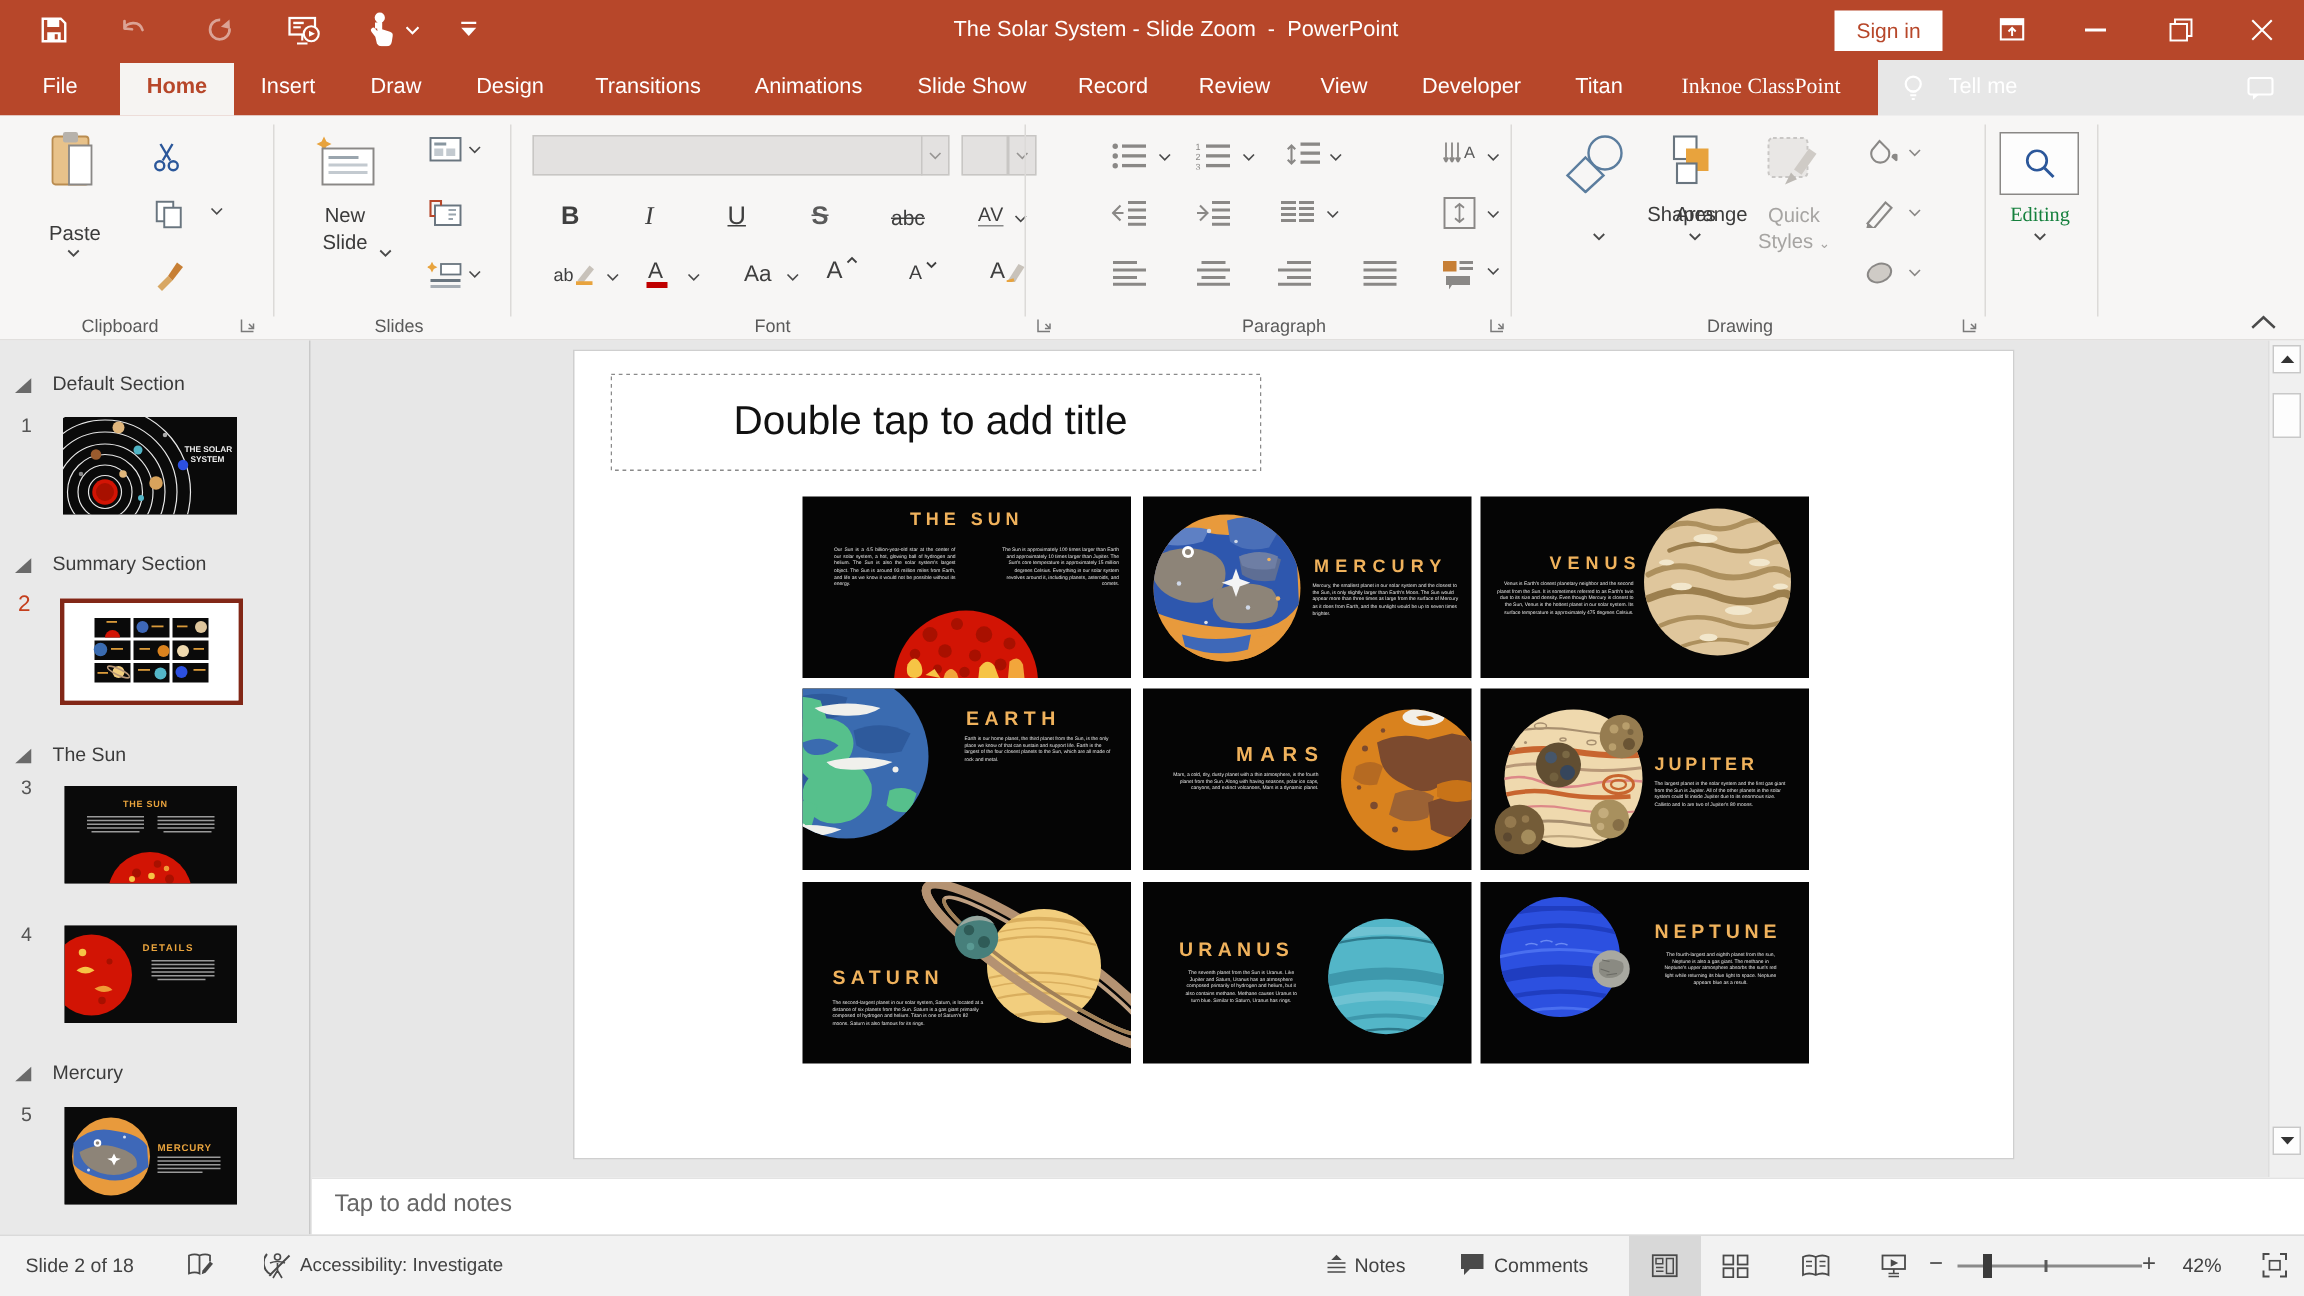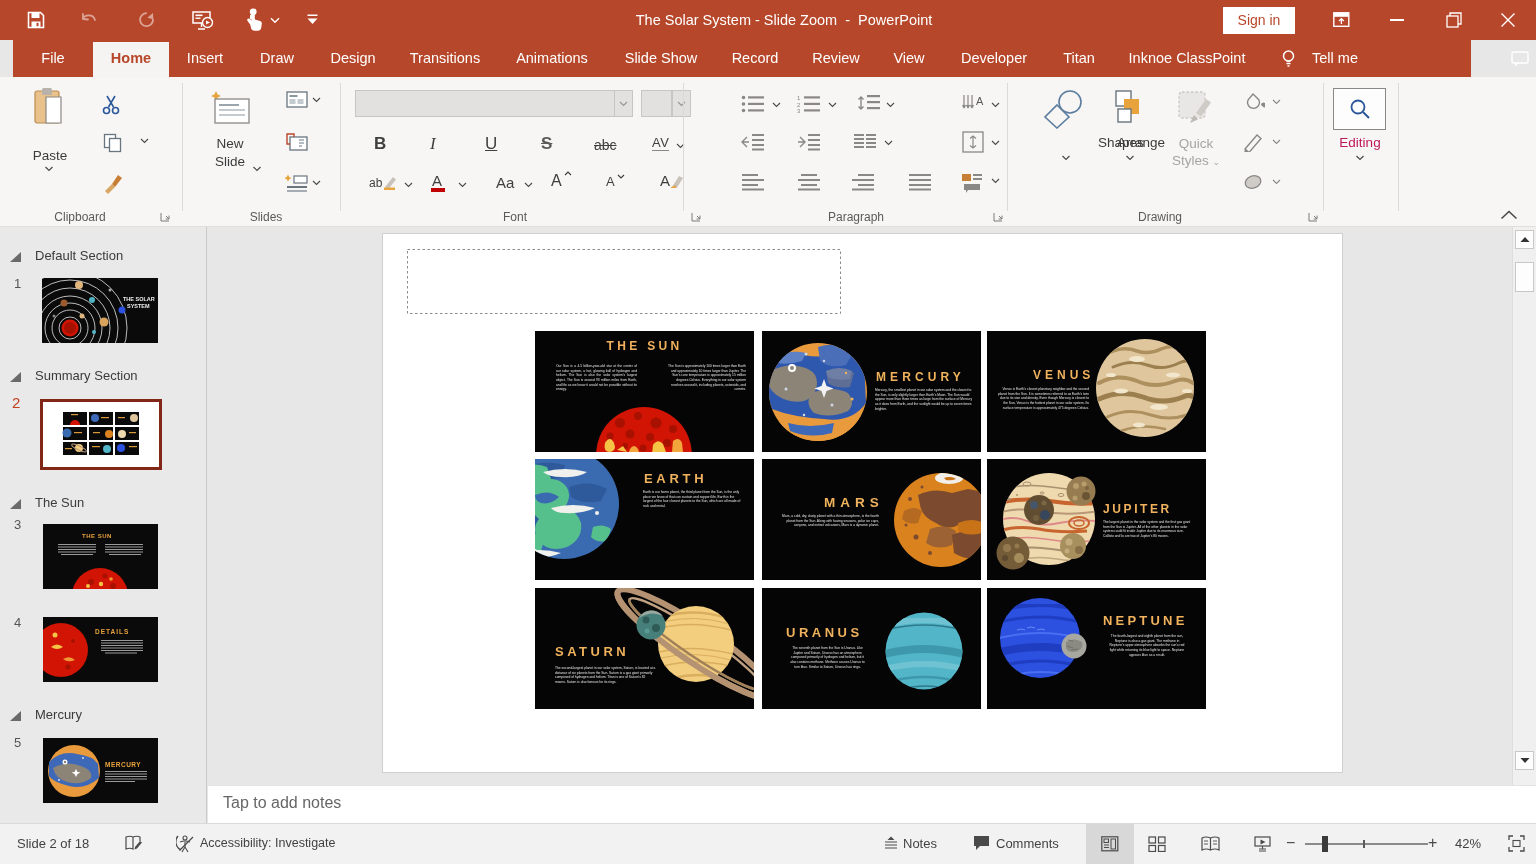--- a/index.html
+++ b/index.html
@@ -6,7 +6,7 @@
 html,body { width:1536px; height:864px; overflow:hidden; background:#E7E7E7; font-family:"Liberation Sans",sans-serif; }
 .abs { position:absolute; }
 #titlebar { position:absolute; left:0; top:0; width:1536px; height:40px; background:#B7472A; }
-#tabrow { position:absolute; left:13px; top:40px; width:1458px; height:37px; background:#B7472A; }
+#tabrow { position:absolute; left:0; top:40px; width:1252px; height:37px; background:#B7472A; }
 .tab { position:absolute; top:0; height:37px; line-height:37px; color:#fff; font-size:14.5px; text-align:center; }
 #ribbon { position:absolute; left:0; top:77px; width:1536px; height:150px; background:#F7F6F5; border-bottom:1px solid #E1DFDD; }
 .gsep { position:absolute; top:6px; width:1px; height:128px; background:#DCDAD8; }

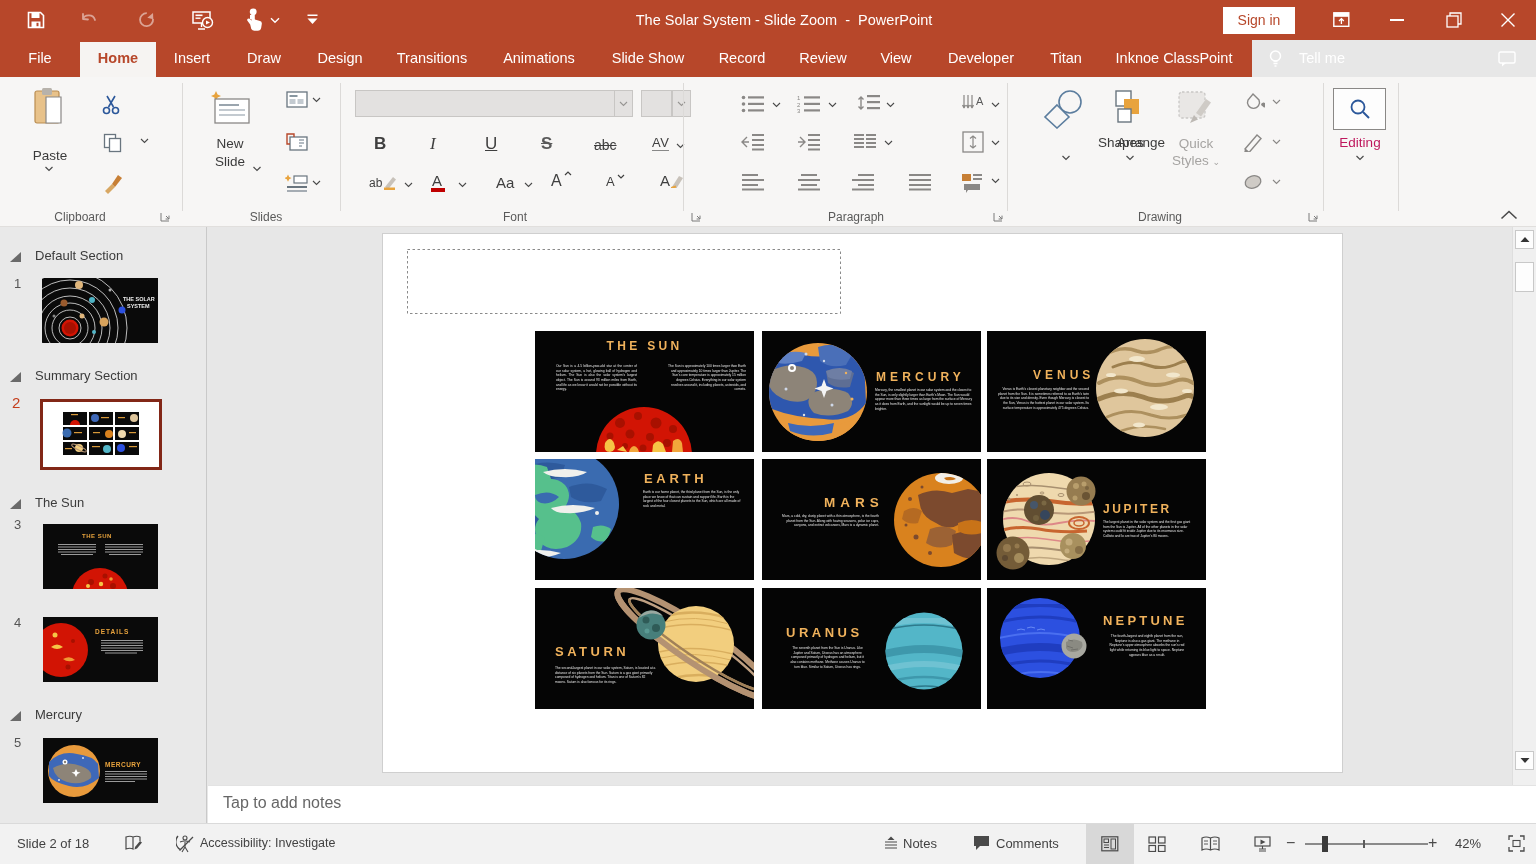--- a/index.html
+++ b/index.html
@@ -94,7 +94,7 @@
   <div class="tab" style="left:868px;width:56px;">View</div>
   <div class="tab" style="left:934px;width:94px;">Developer</div>
   <div class="tab" style="left:1038px;width:56px;">Titan</div>
-  <div class="tab" style="left:1104px;width:140px;">Inknoe ClassPoint</div>
+  <div class="tab" style="left:1104px;width:140px;font-family:Liberation Serif, serif;">Inknoe ClassPoint</div>
   <svg class="abs" style="left:1268px;top:9px" width="15" height="20" viewBox="0 0 15 20">
     <circle cx="7.5" cy="7" r="5" fill="none" stroke="#fff" stroke-width="1.5"></circle>
     <path d="M5.5 12 l4 0 M5.5 14.5 l4 0 M6.5 17 l2 0" stroke="#fff" stroke-width="1.4"></path>

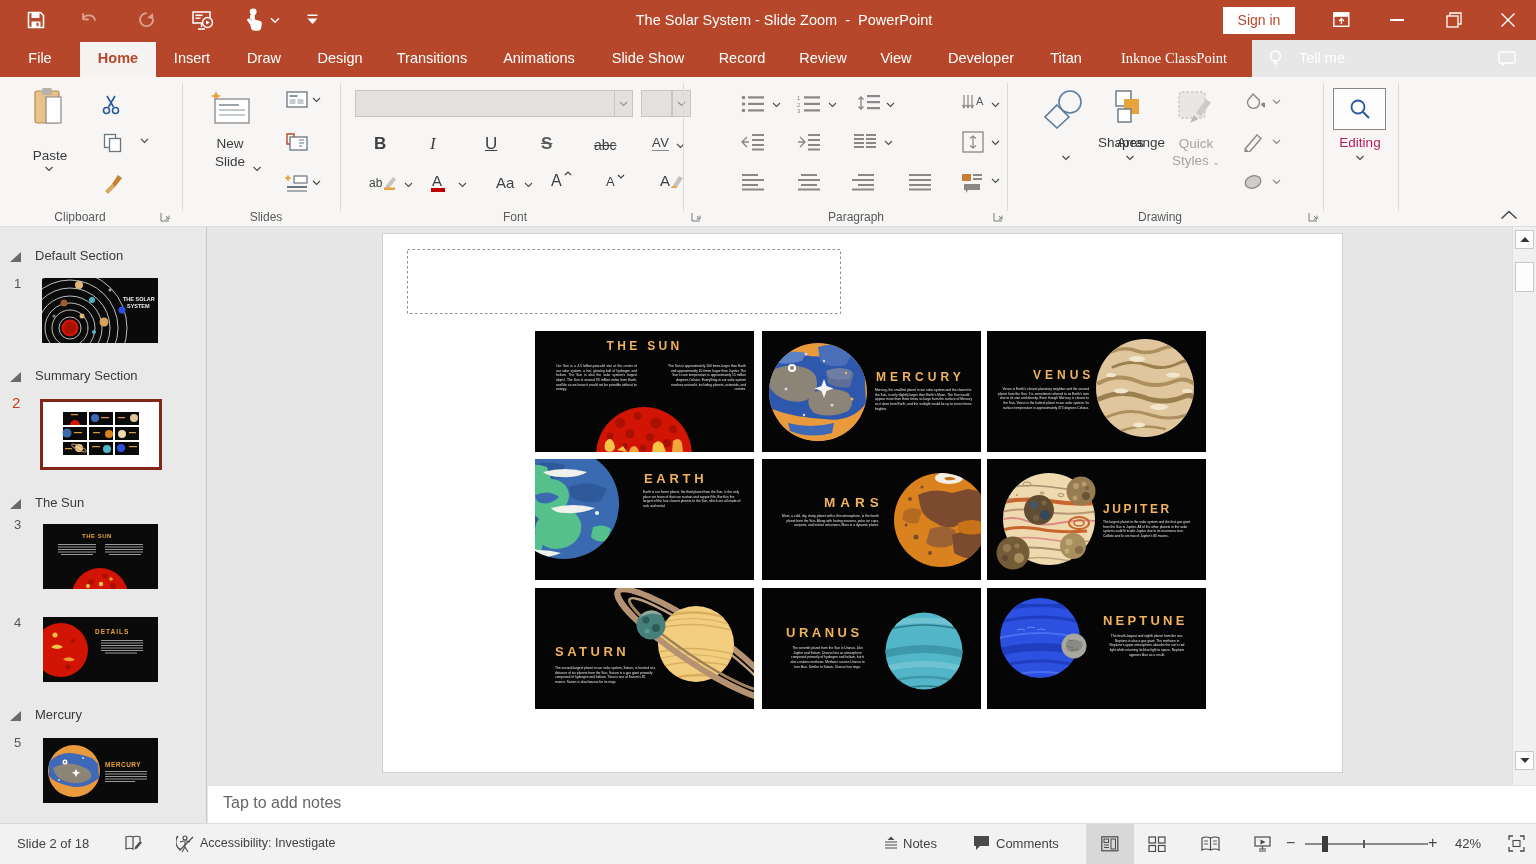--- a/index.html
+++ b/index.html
@@ -397,7 +397,7 @@
     <circle cx="9" cy="9" r="6.5" fill="none" stroke="#2B579A" stroke-width="1.8"></circle>
     <path d="M14 14 L20 20" stroke="#2B579A" stroke-width="2"></path>
   </svg>
-  <div class="abs" style="left:1325px;top:58px;width:70px;text-align:center;font-size:13.5px;color:#be185d;">Editing</div>
+  <div class="abs" style="left:1325px;top:58px;width:70px;text-align:center;font-size:13.5px;color:#15803d;font-family:Liberation Serif, serif;">Editing</div>
   <svg class="abs" style="left:1355px;top:78px" width="10" height="6" viewBox="0 0 10 6">
       <path d="M1.5 1 l3.5 3.5 3.5-3.5" fill="none" stroke="#4A4A4A" stroke-width="1.2"></path>
     </svg>

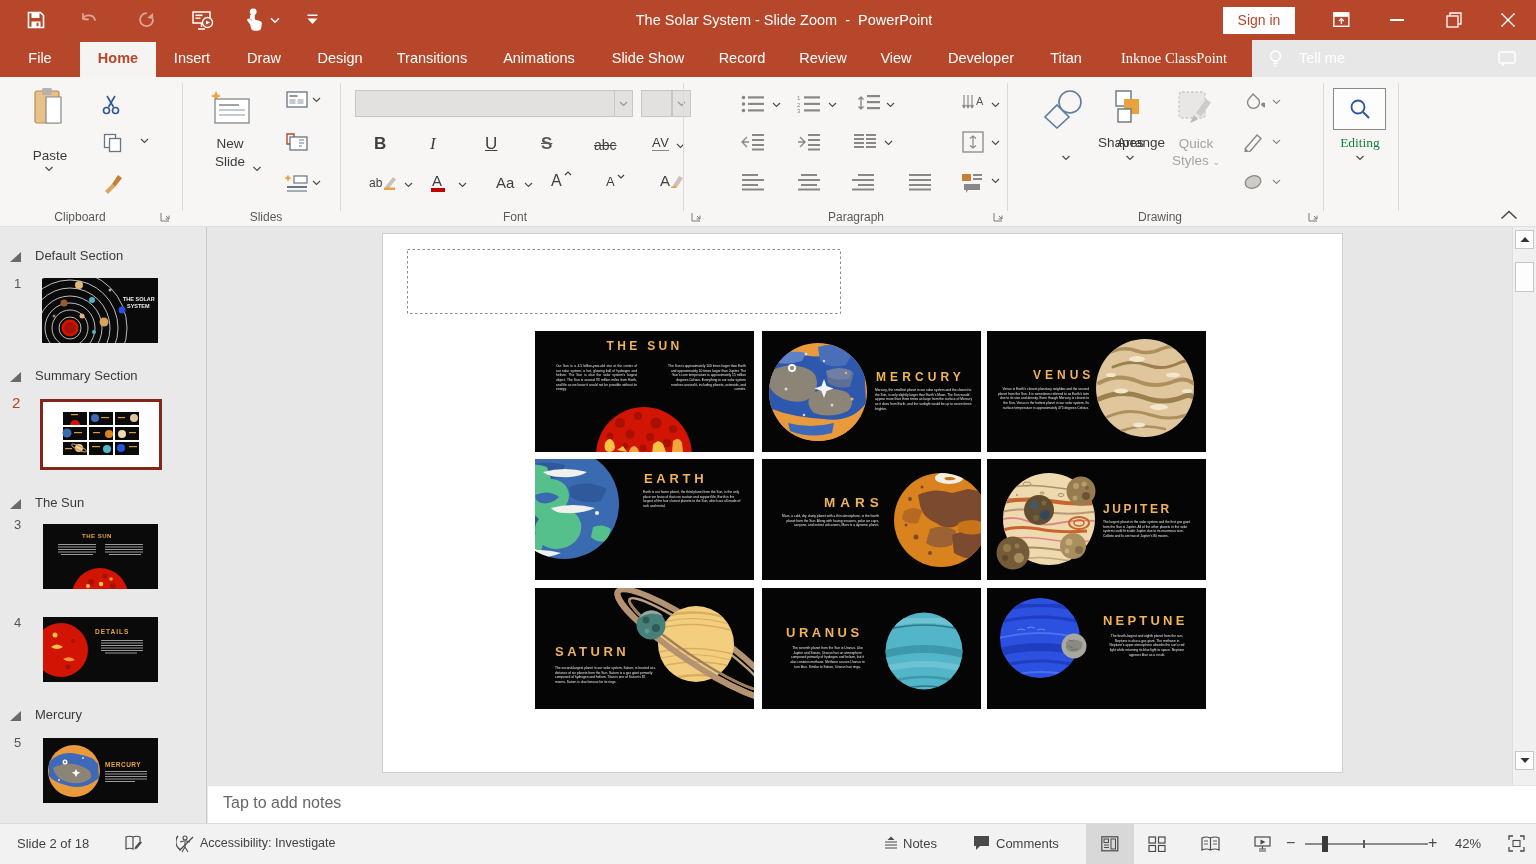--- a/index.html
+++ b/index.html
@@ -575,6 +575,7 @@
   <svg class="abs" style="left:24px;top:15px" width="434" height="65" viewBox="0 0 434 65">
       <rect x="0.5" y="0.5" width="433" height="64" fill="none" stroke="#8A8A8A" stroke-width="1" stroke-dasharray="2.5 2.5"></rect>
     </svg>
+  <div class="abs" style="left:106px;top:31px;font-size:27px;color:#111;">Double tap to add title</div>
 
   <div class="card" style="left:152px;top:97px;width:219px;height:121px;">
     <div class="ptitle" style="left:0;top:8px;width:219px;text-align:center;font-size:12px;letter-spacing:3.3px;">THE SUN</div>

